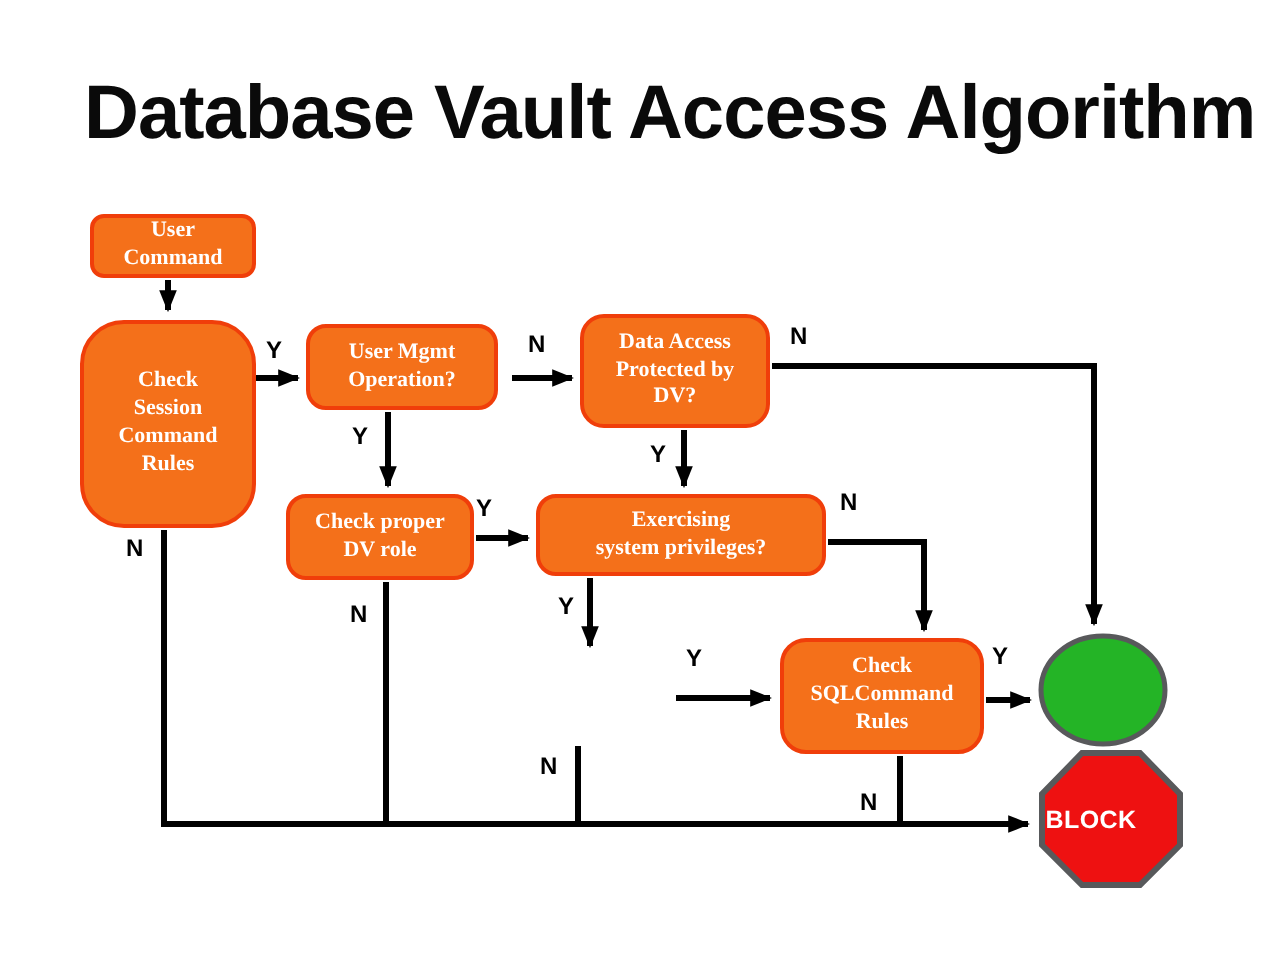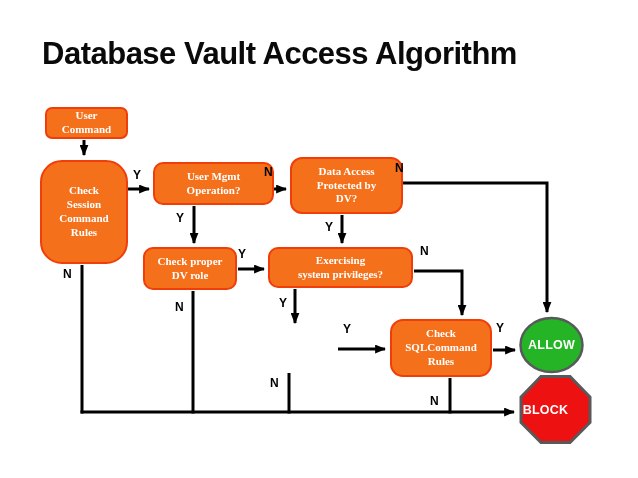--- a/index.html
+++ b/index.html
@@ -20,7 +20,7 @@
     left: 42px;
     top: 38px;
     margin: 0;
-    font-size: 31px;
+    font-size: 38px;
     line-height: 1.05;
     font-weight: bold;
     letter-spacing: -0.5px;

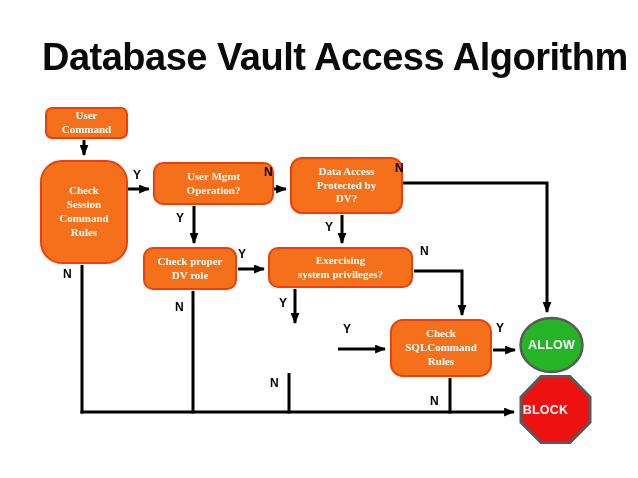--- a/index.html
+++ b/index.html
@@ -52,7 +52,7 @@
   }
   .n-user-command { left: 45px;  top: 107px; width: 83px;  height: 32px;  border-radius: 7px;  }
   .n-session      { left: 40px;  top: 160px; width: 88px;  height: 104px; border-radius: 22px; }
-  .n-usermgmt     { left: 153px; top: 162px; width: 121px; height: 43px;  border-radius: 10px; }
+  .n-usermgmt     { left: 153px; top: 162px; width: 96px; height: 43px;  border-radius: 10px; }
   .n-dataaccess   { left: 290px; top: 157px; width: 113px;  height: 57px;  border-radius: 12px; }
   .n-dvrole       { left: 143px; top: 247px; width: 94px;  height: 43px;  border-radius: 10px; }
   .n-exercising   { left: 268px; top: 247px; width: 145px; height: 41px;  border-radius: 10px; }

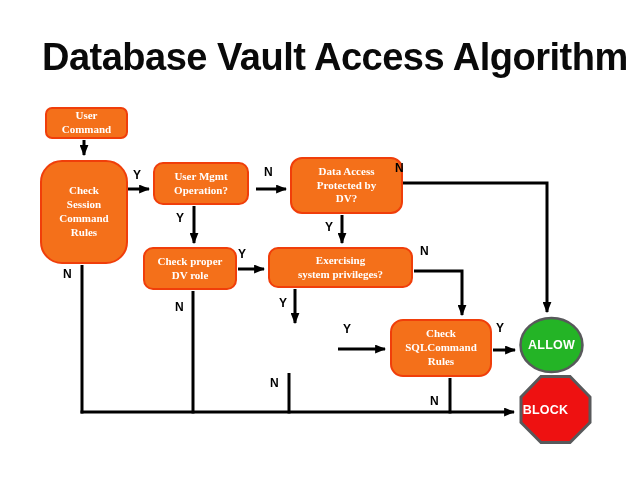--- a/index.html
+++ b/index.html
@@ -53,7 +53,7 @@
   .n-user-command { left: 45px;  top: 107px; width: 83px;  height: 32px;  border-radius: 7px;  }
   .n-session      { left: 40px;  top: 160px; width: 88px;  height: 104px; border-radius: 22px; }
   .n-usermgmt     { left: 153px; top: 162px; width: 96px; height: 43px;  border-radius: 10px; }
-  .n-dataaccess   { left: 290px; top: 157px; width: 113px;  height: 57px;  border-radius: 12px; }
+  .n-dataaccess   { left: 290px; top: 157px; width: 95px;  height: 57px;  border-radius: 12px; }
   .n-dvrole       { left: 143px; top: 247px; width: 94px;  height: 43px;  border-radius: 10px; }
   .n-exercising   { left: 268px; top: 247px; width: 145px; height: 41px;  border-radius: 10px; }
   .n-realm        { left: 247px; top: 327px; width: 90px;  height: 45px;  border-radius: 7px;  }

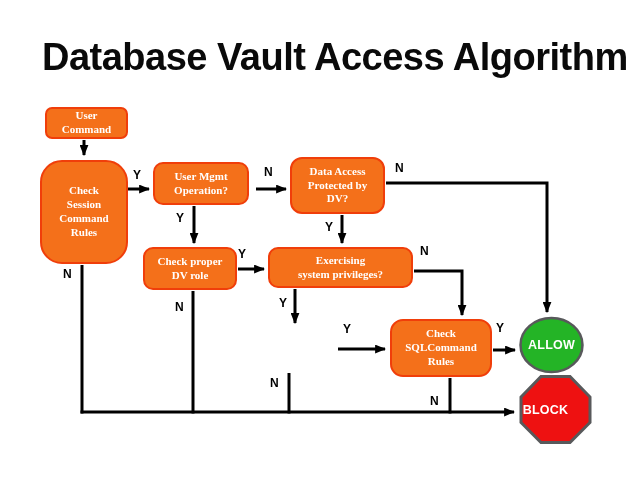--- a/index.html
+++ b/index.html
@@ -149,7 +149,6 @@
 Rules</span>
   </div>
 
-  <span class="shape-label l-allow">ALLOW</span>
   <span class="shape-label l-block">BLOCK</span>
 
   <span class="edge-label" style="left:133px; top:169px;">Y</span>

